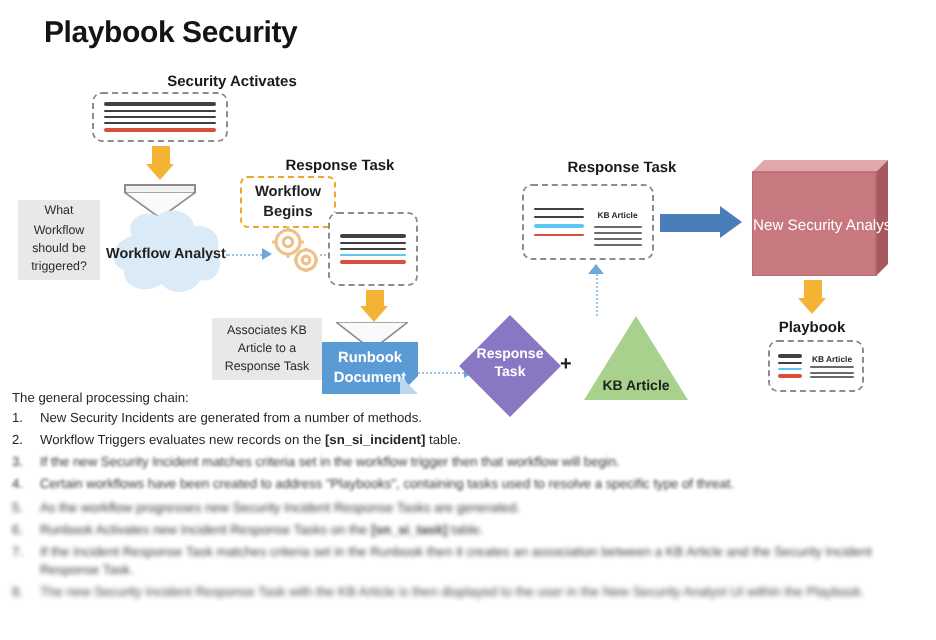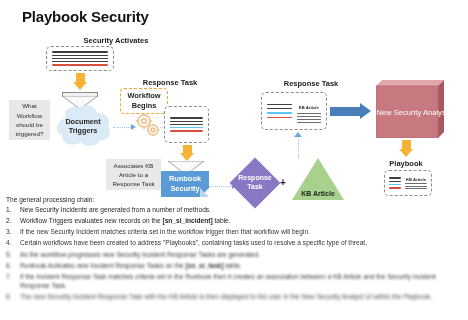--- a/index.html
+++ b/index.html
@@ -243,7 +243,7 @@
                C2 29 3 17 14 14 Z" fill="#dbeaf7"></path>
     </svg>
     <div class="ctext">
-      <span>Document Triggers</span>
+      <span>Workflow Analyst</span>
     </div>
   </div>
 

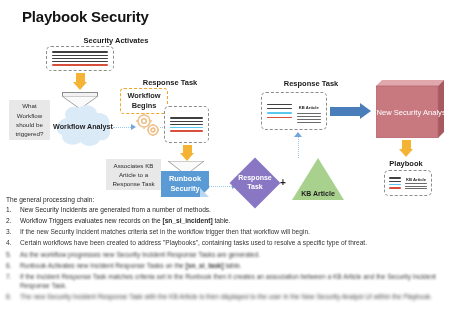--- a/index.html
+++ b/index.html
@@ -309,7 +309,7 @@
   </div>
 
   <div class="runbook" style="left:161px; top:171px; width:48px; height:26px;">
-    <span>Runbook Security</span>
+    <span>Runbook Document</span>
     <div class="fold"></div>
     <div class="fold2"></div>
   </div>

